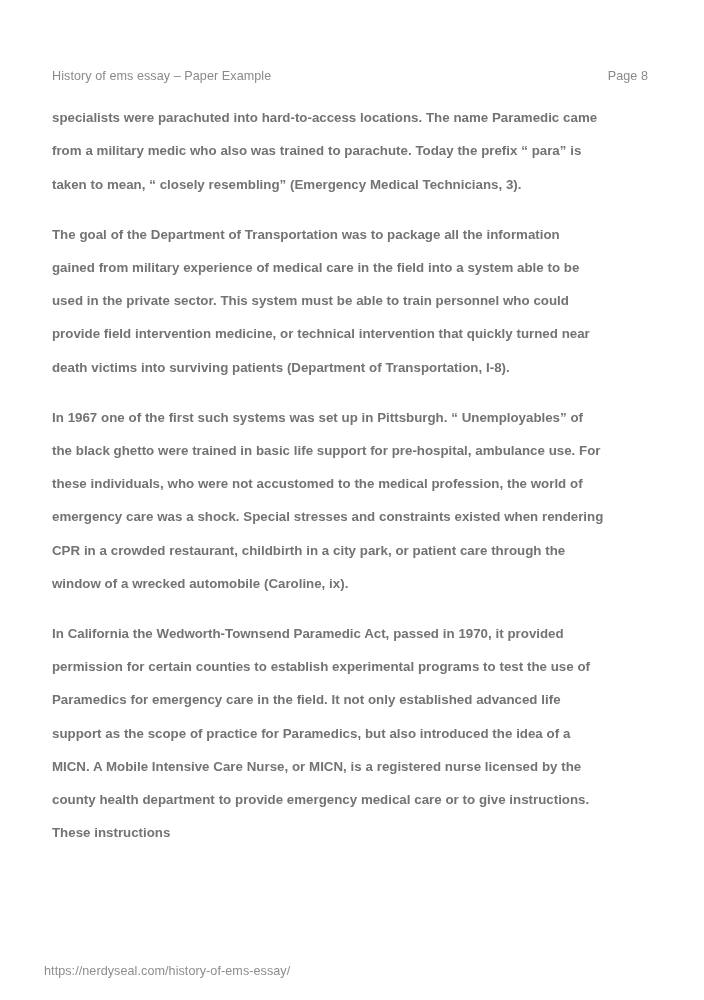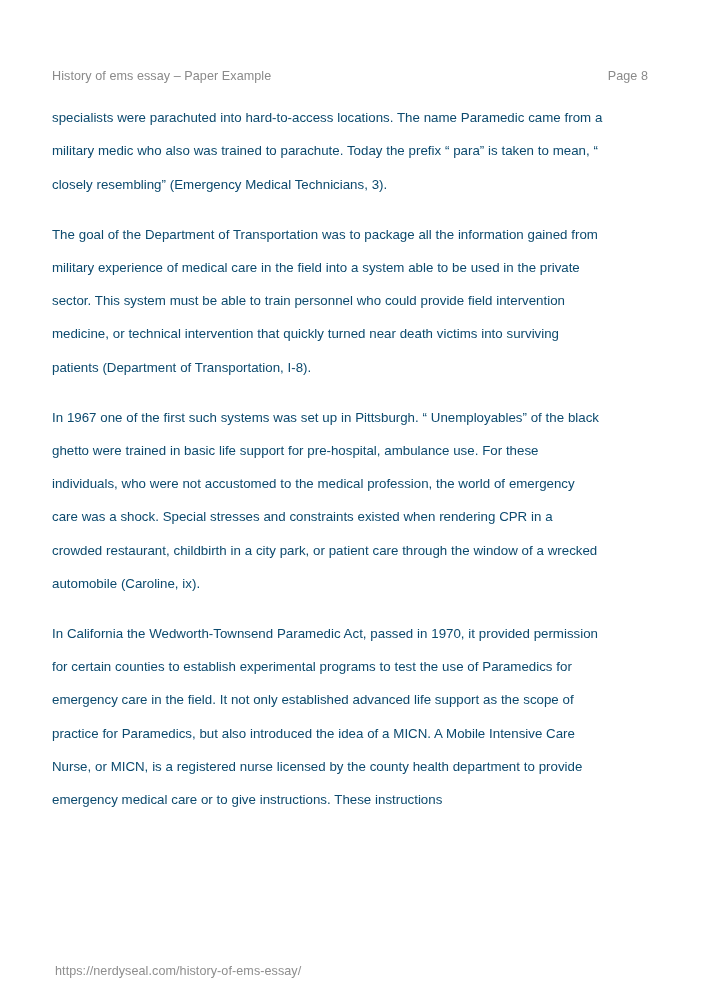--- a/index.html
+++ b/index.html
@@ -53,9 +53,10 @@
     margin: 0 0 17px 0;
     font-size: 13.3px;
     line-height: 33.2px;
-    color: #0c4a6e;
+    color: #737373;
     text-align: left;
     word-spacing: 0.01em;
+    font-weight: bold;
   }
   .body-copy p:last-child {
     margin-bottom: 0;

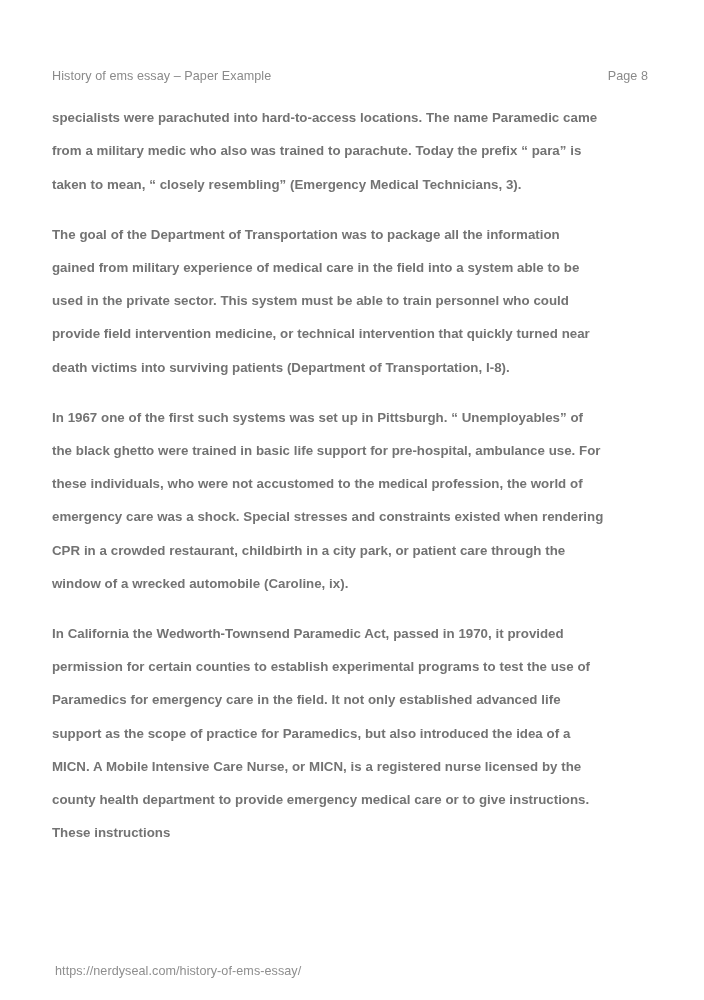--- a/index.html
+++ b/index.html
@@ -65,7 +65,7 @@
   
   .page-footer {
     position: absolute;
-    left: 55px;
+    left: 44px;
     top: 936px;
     font-size: 12.6px;
     line-height: 1.2;

